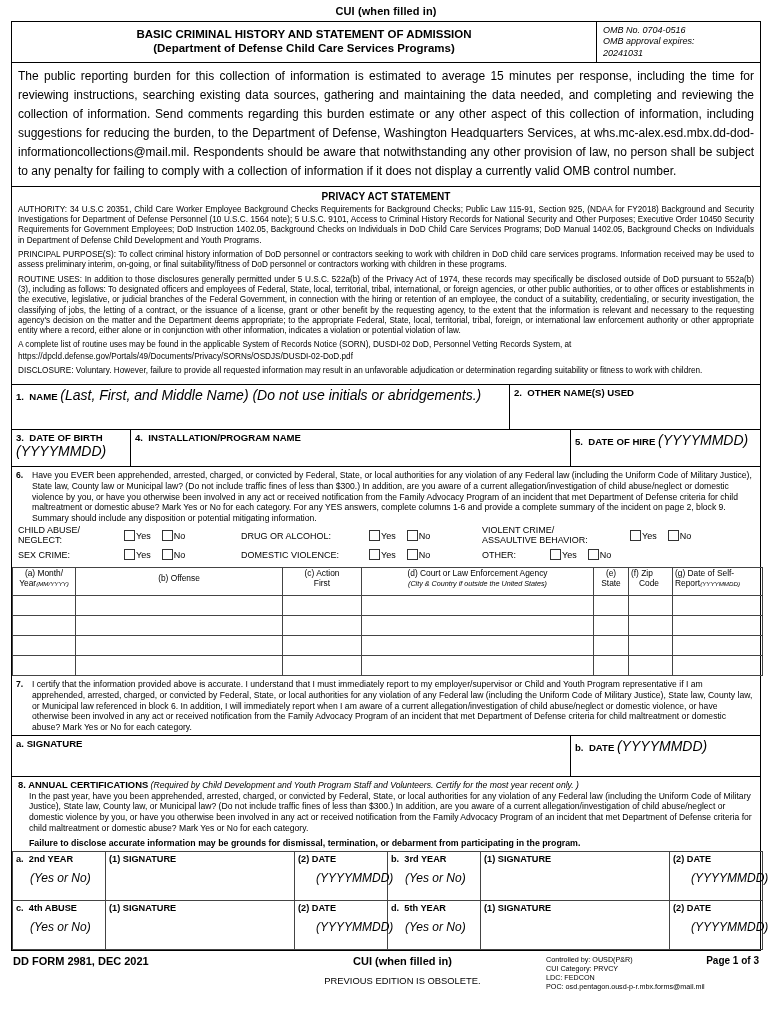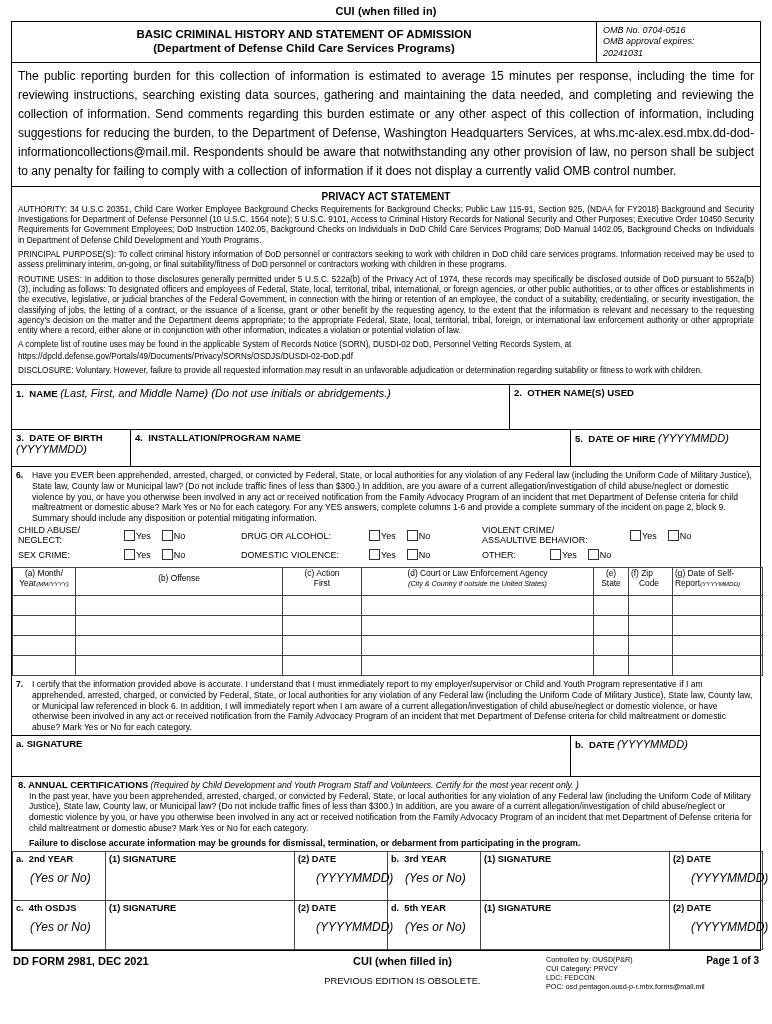--- a/index.html
+++ b/index.html
@@ -43,7 +43,7 @@
   .bl{border-left:1.2px solid #000;}
   .bb{border-bottom:1.2px solid #000;}
   .lbl{font-size:9.6px;font-weight:bold;padding:2px 0 0 4px;white-space:nowrap;}
-  .it{font-style:italic;font-weight:normal;font-size:11px;}
+  .it{font-style:italic;font-weight:normal;font-size:14px;}
 
   
   .namerow .c1{width:497px;height:44px;}

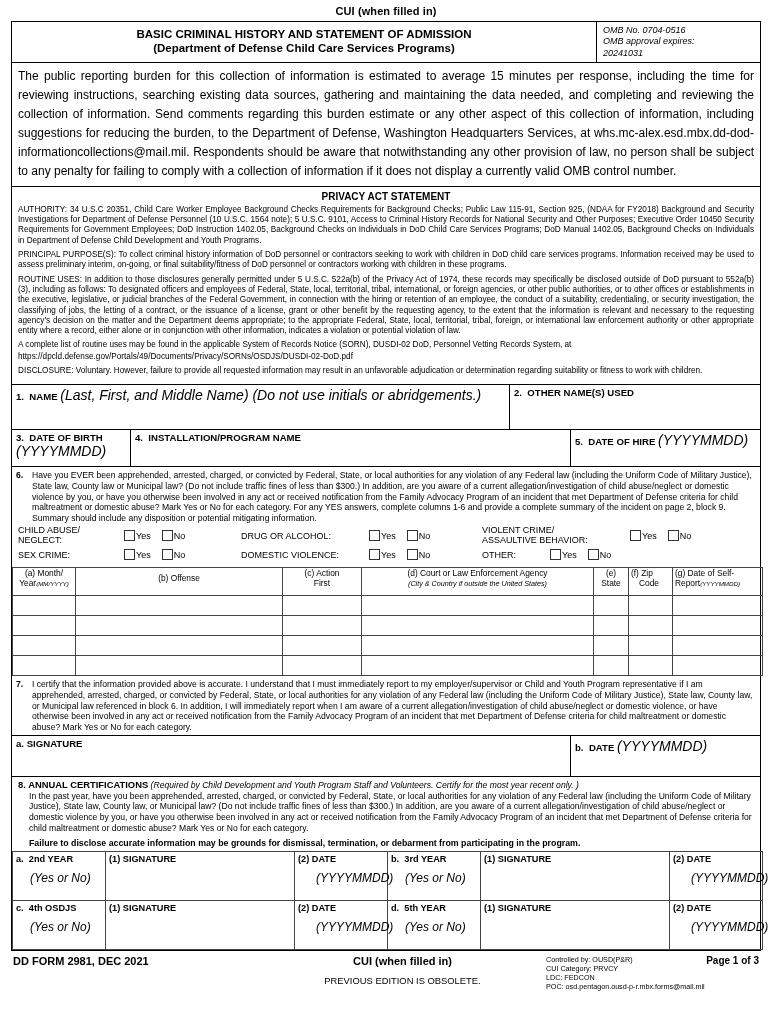--- a/index.html
+++ b/index.html
@@ -355,7 +355,7 @@
       </tr>
       <tr>
         <td>
-          <span>c.</span>&nbsp;&nbsp;<span>4th OSDJS</span>
+          <span>c.</span>&nbsp;&nbsp;<span>4th ABUSE</span>
           <span class="sub">(Yes or No)</span>
         </td>
         <td><span>(1) SIGNATURE</span></td>

